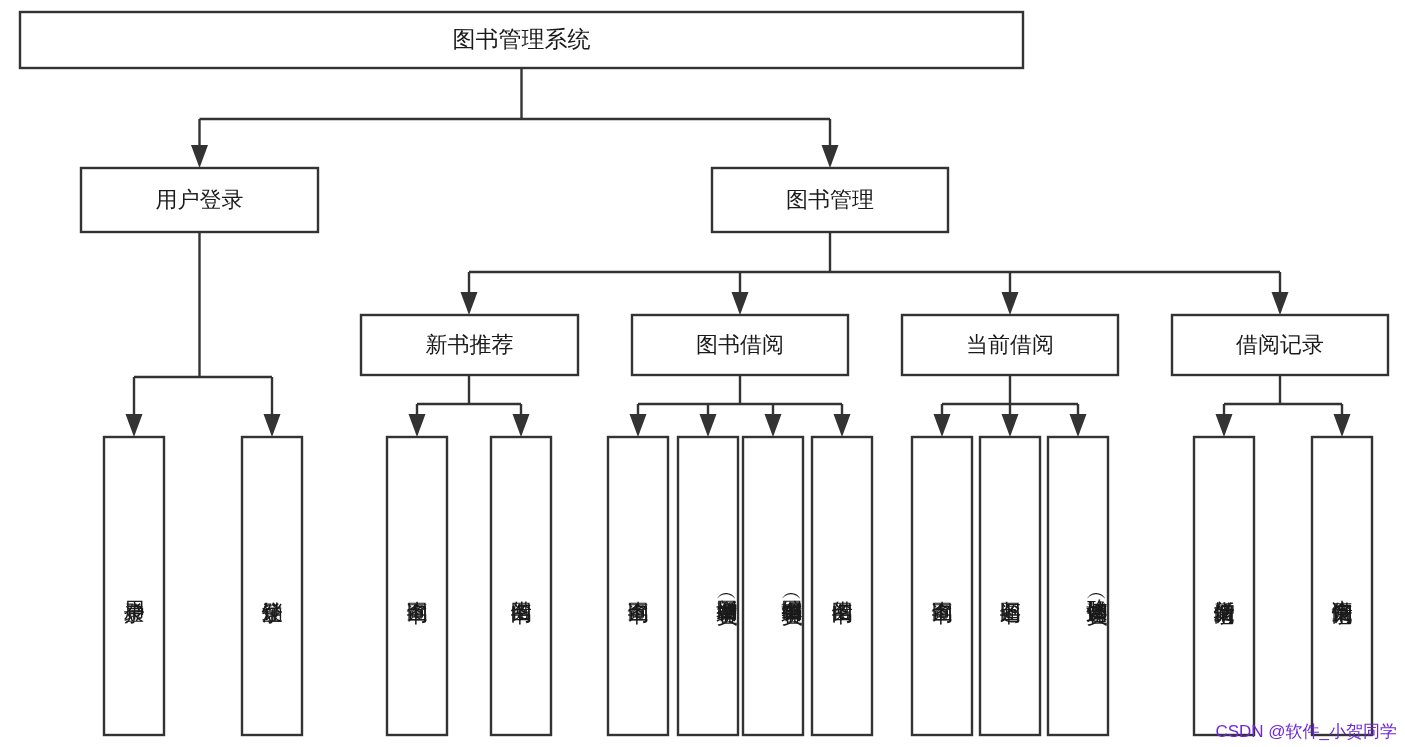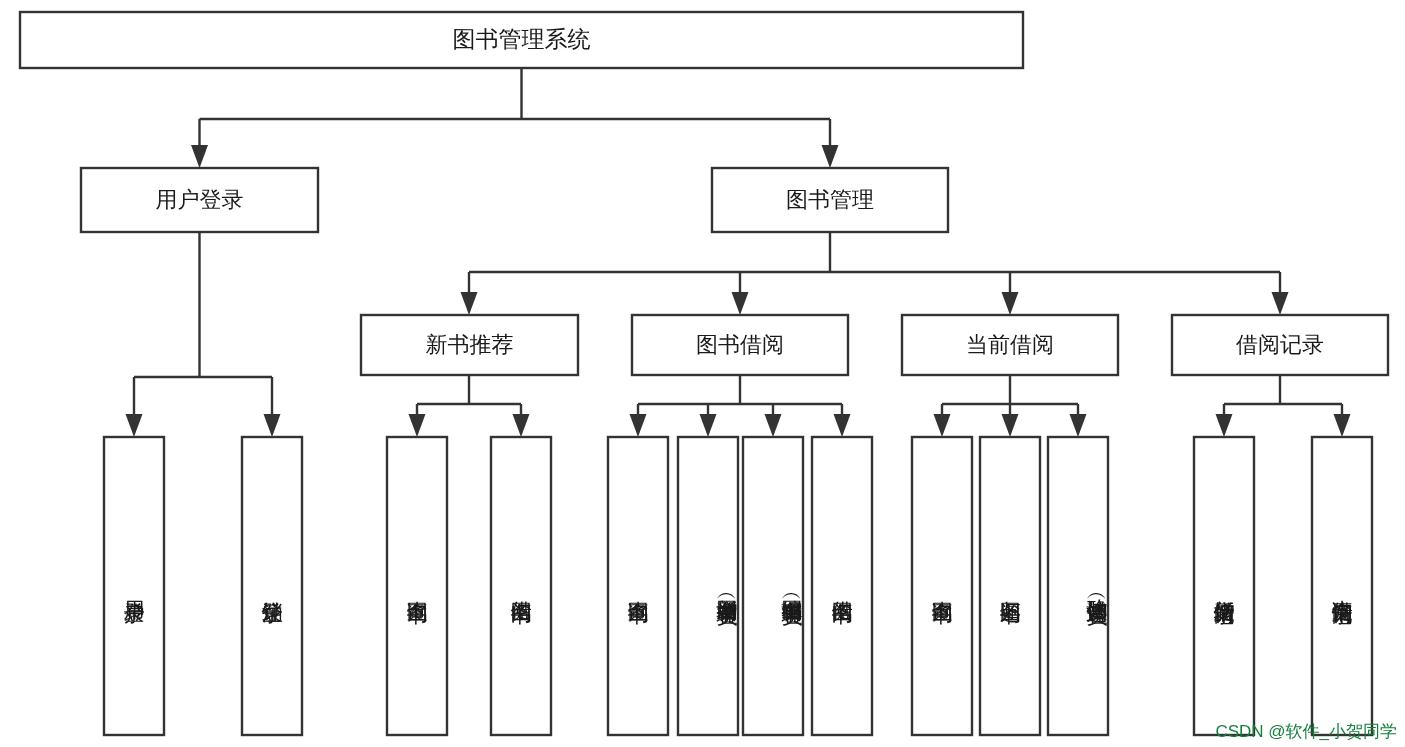--- a/index.html
+++ b/index.html
@@ -77,7 +77,7 @@
     bottom: 4px;
     font-family: "Liberation Sans", "DejaVu Sans", sans-serif;
     font-size: 17px;
-    color: #15803d;
+    color: #6d28d9;
     white-space: nowrap;
     user-select: none;
   }

